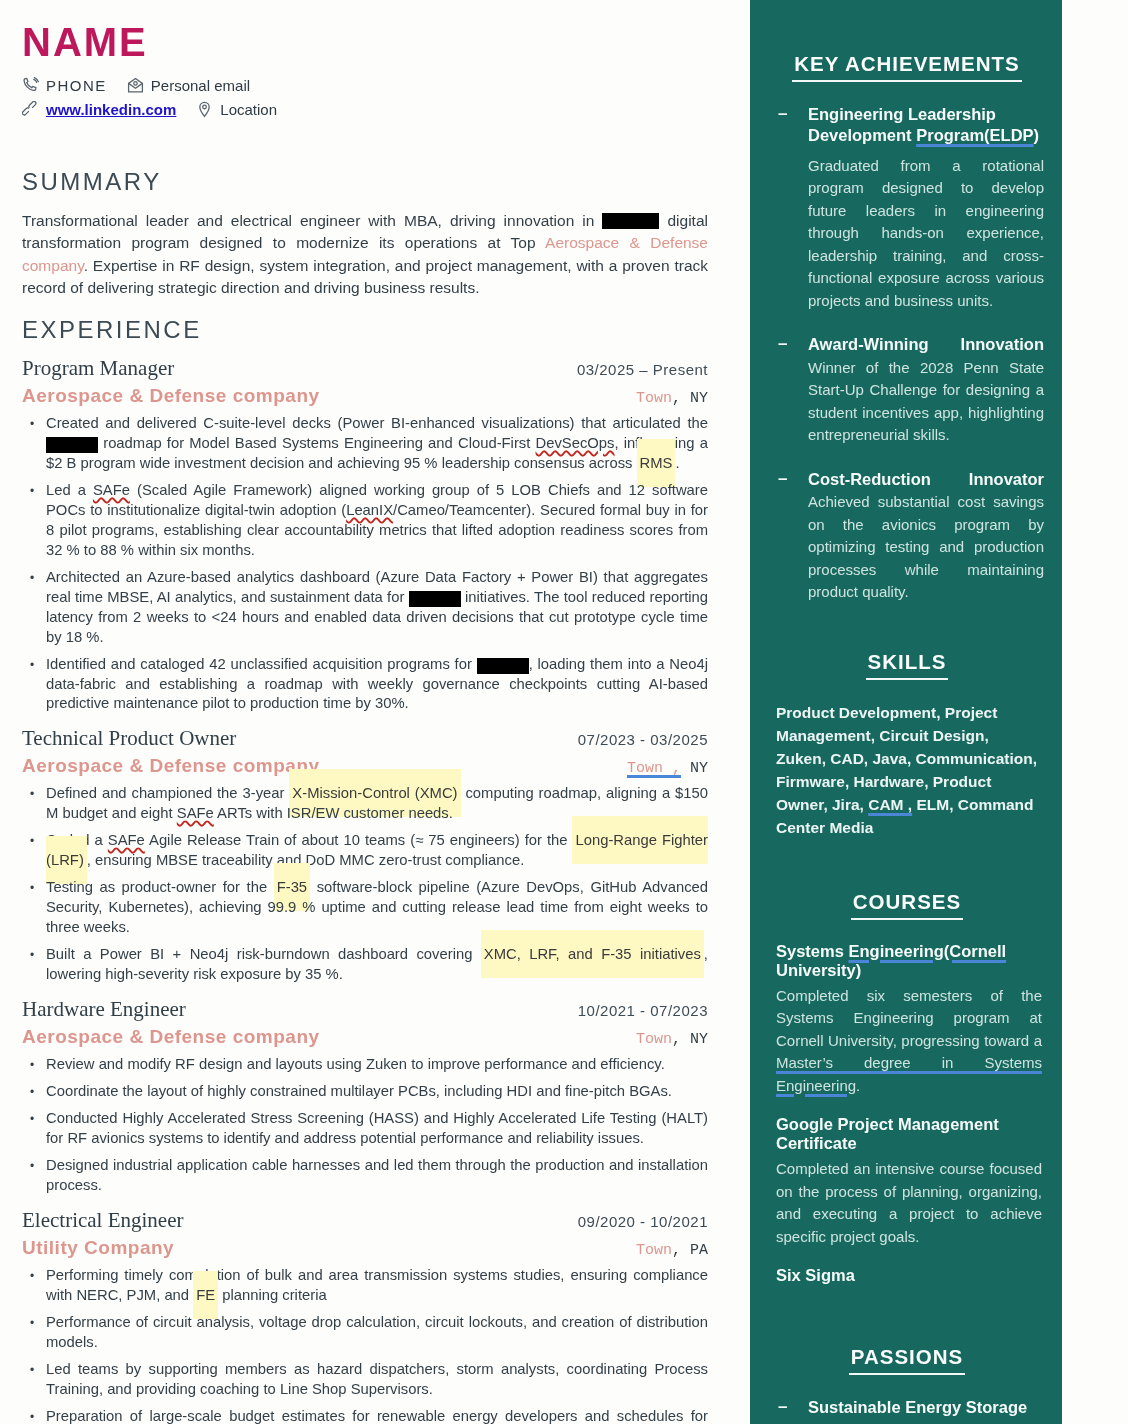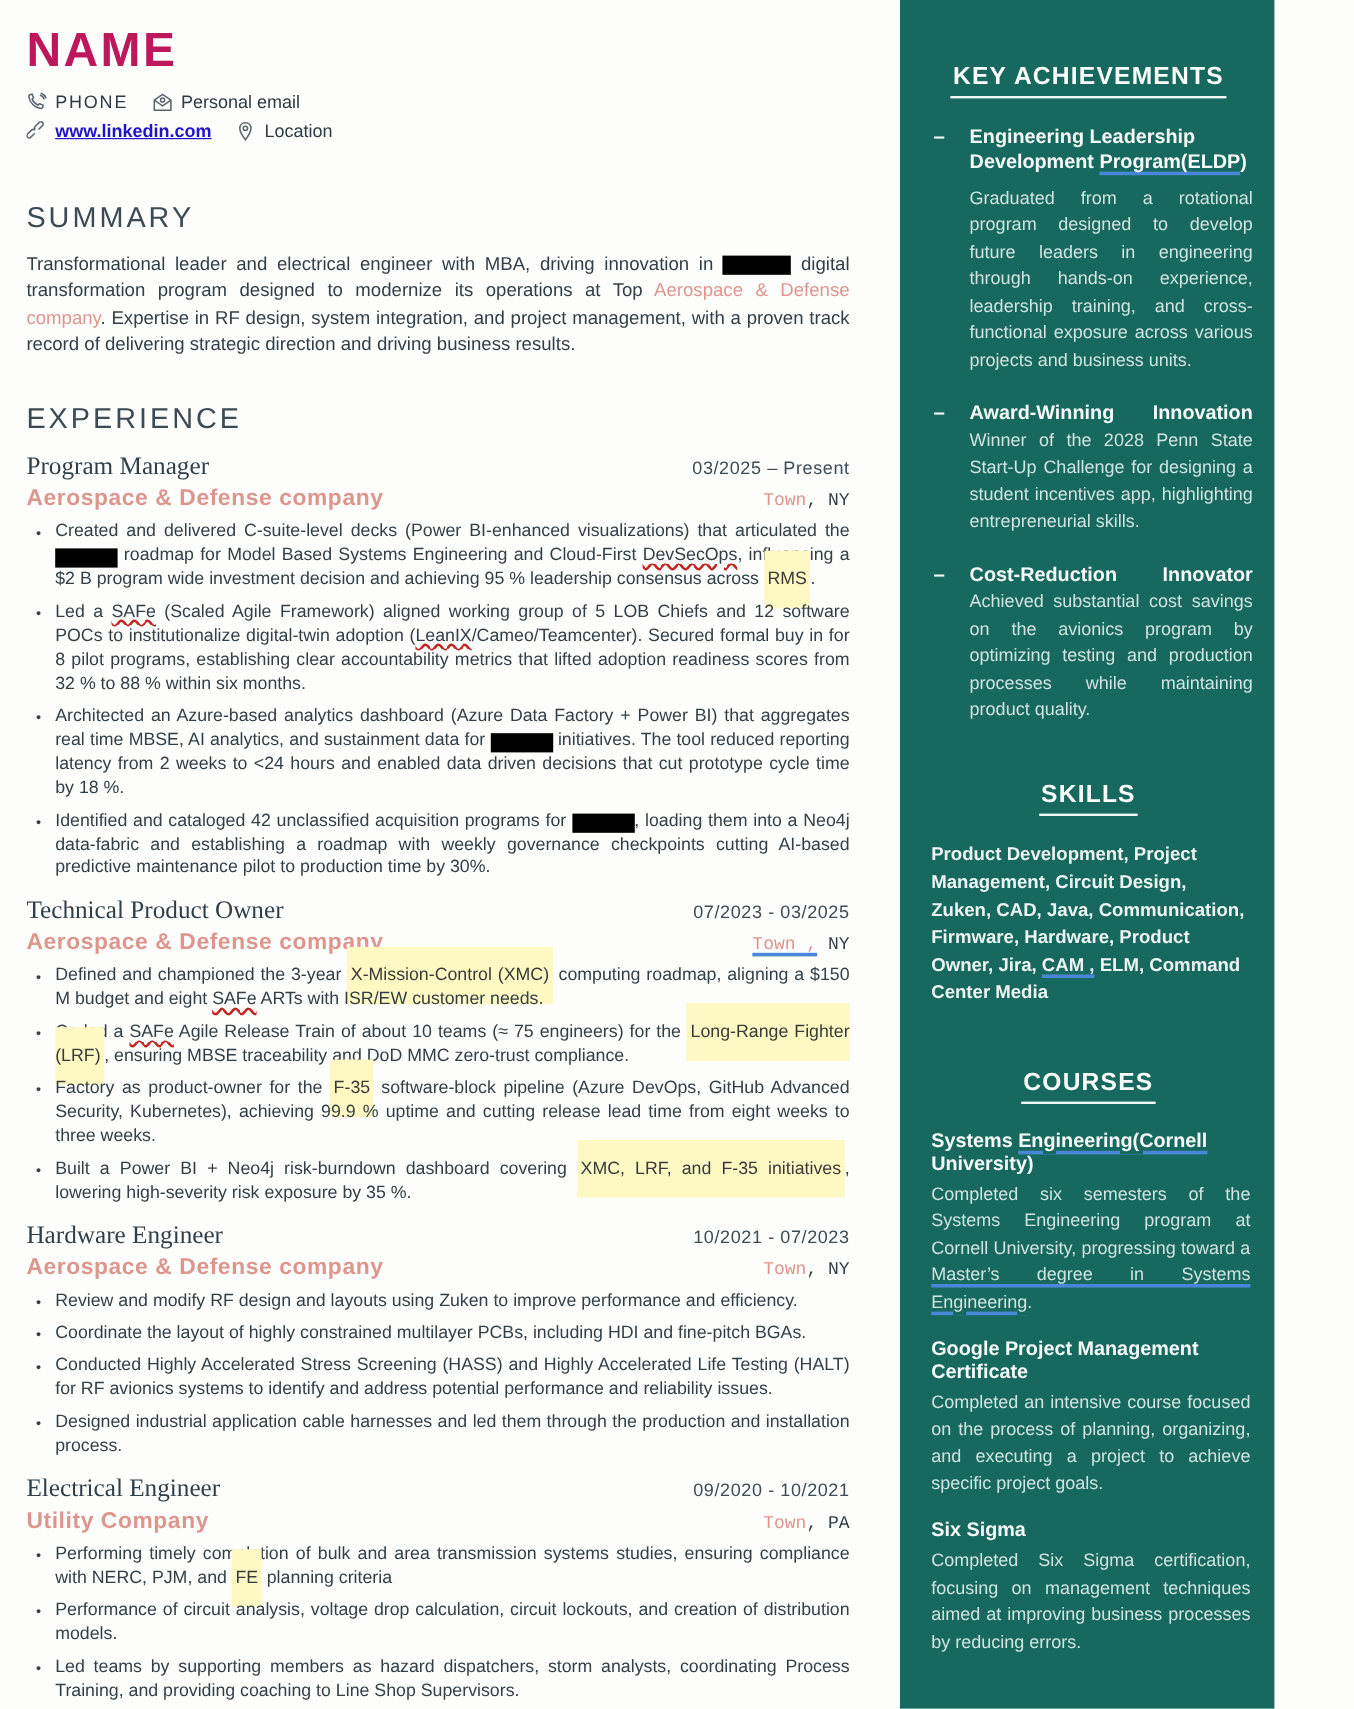--- a/index.html
+++ b/index.html
@@ -19,7 +19,7 @@
   .link { color:#1f13cb; font-weight:700; text-decoration:underline; }
   h2.sec { font-size:24px; font-weight:500; letter-spacing:2.5px; color:#3b4a53; }
   .sec-summary { margin-top:50px; margin-bottom:14px; }
-  .sec-experience { margin-top:36px; margin-bottom:6px; }
+  .sec-experience { margin-top:16px; margin-bottom:6px; }
   p.summary { font-size:15.5px; line-height:1.45; text-align:justify; color:#333f47; }
   .salmon { color:#dd968e; }
   .row { display:flex; justify-content:space-between; align-items:baseline; }

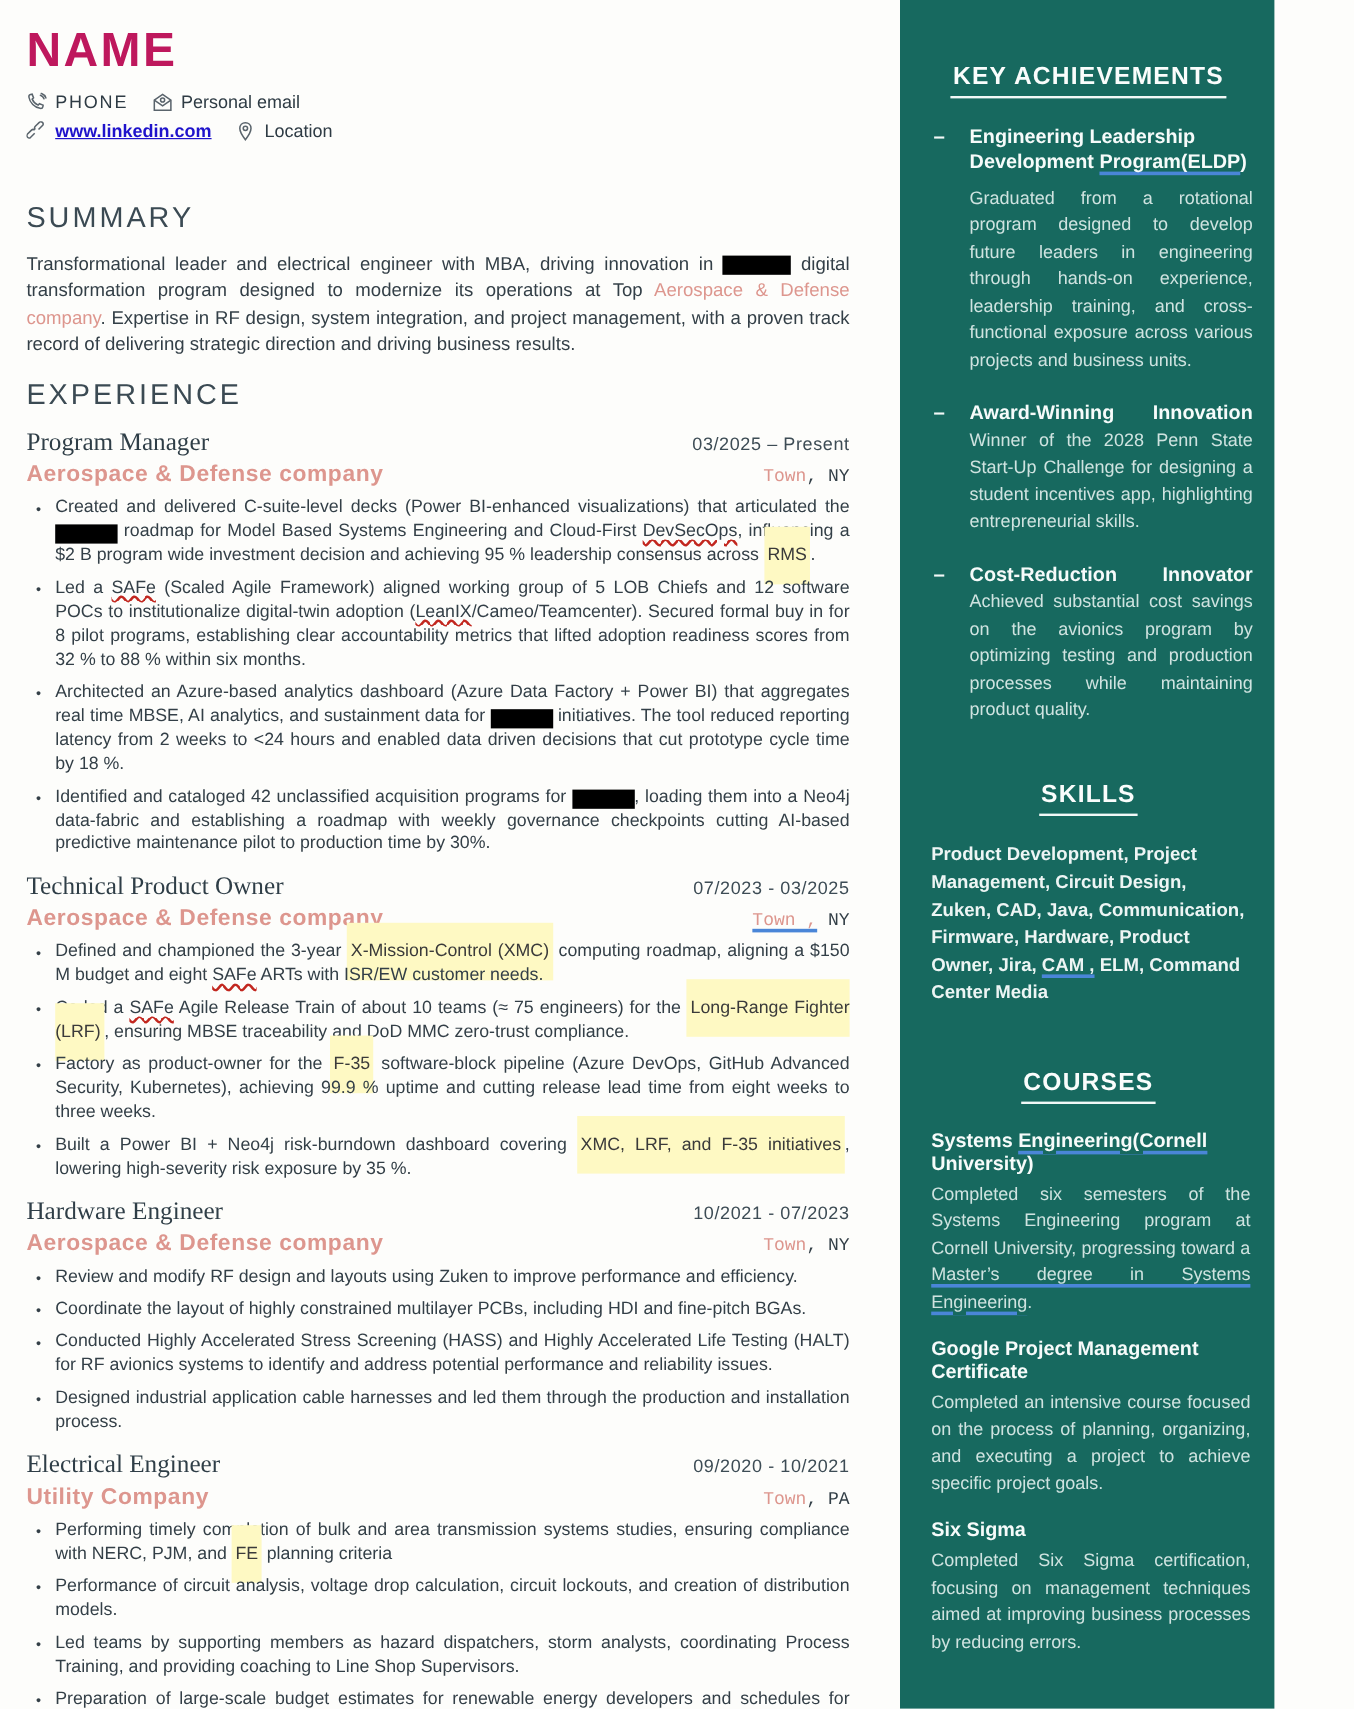--- a/index.html
+++ b/index.html
@@ -132,7 +132,7 @@
     <ul class="bullets">
       <li><span>Defined and championed the 3-year </span><span class="redact">X-Mission-Control (XMC)</span><span> computing roadmap, aligning a $150 M budget and eight </span><span class="u-sq">SAFe</span><span> ARTs with ISR/EW customer needs.</span></li>
       <li><span>Co-led a </span><span class="u-sq">SAFe</span><span> Agile Release Train of about 10 teams (≈ 75 engineers) for the </span><span class="redact">Long-Range Fighter (LRF)</span><span>, ensuring MBSE traceability and DoD MMC zero-trust compliance.</span></li>
-      <li><span>Factory as product-owner for the </span><span class="redact">F-35</span><span> software-block pipeline (Azure DevOps, GitHub Advanced Security, Kubernetes), achieving 99.9 % uptime and cutting release lead time from eight weeks to three weeks.</span></li>
+      <li><span>Testing as product-owner for the </span><span class="redact">F-35</span><span> software-block pipeline (Azure DevOps, GitHub Advanced Security, Kubernetes), achieving 99.9 % uptime and cutting release lead time from eight weeks to three weeks.</span></li>
       <li><span>Built a Power BI + Neo4j risk-burndown dashboard covering </span><span class="redact">XMC, LRF, and F-35 initiatives</span><span>, lowering high-severity risk exposure by 35 %.</span></li>
     </ul>
   </section>

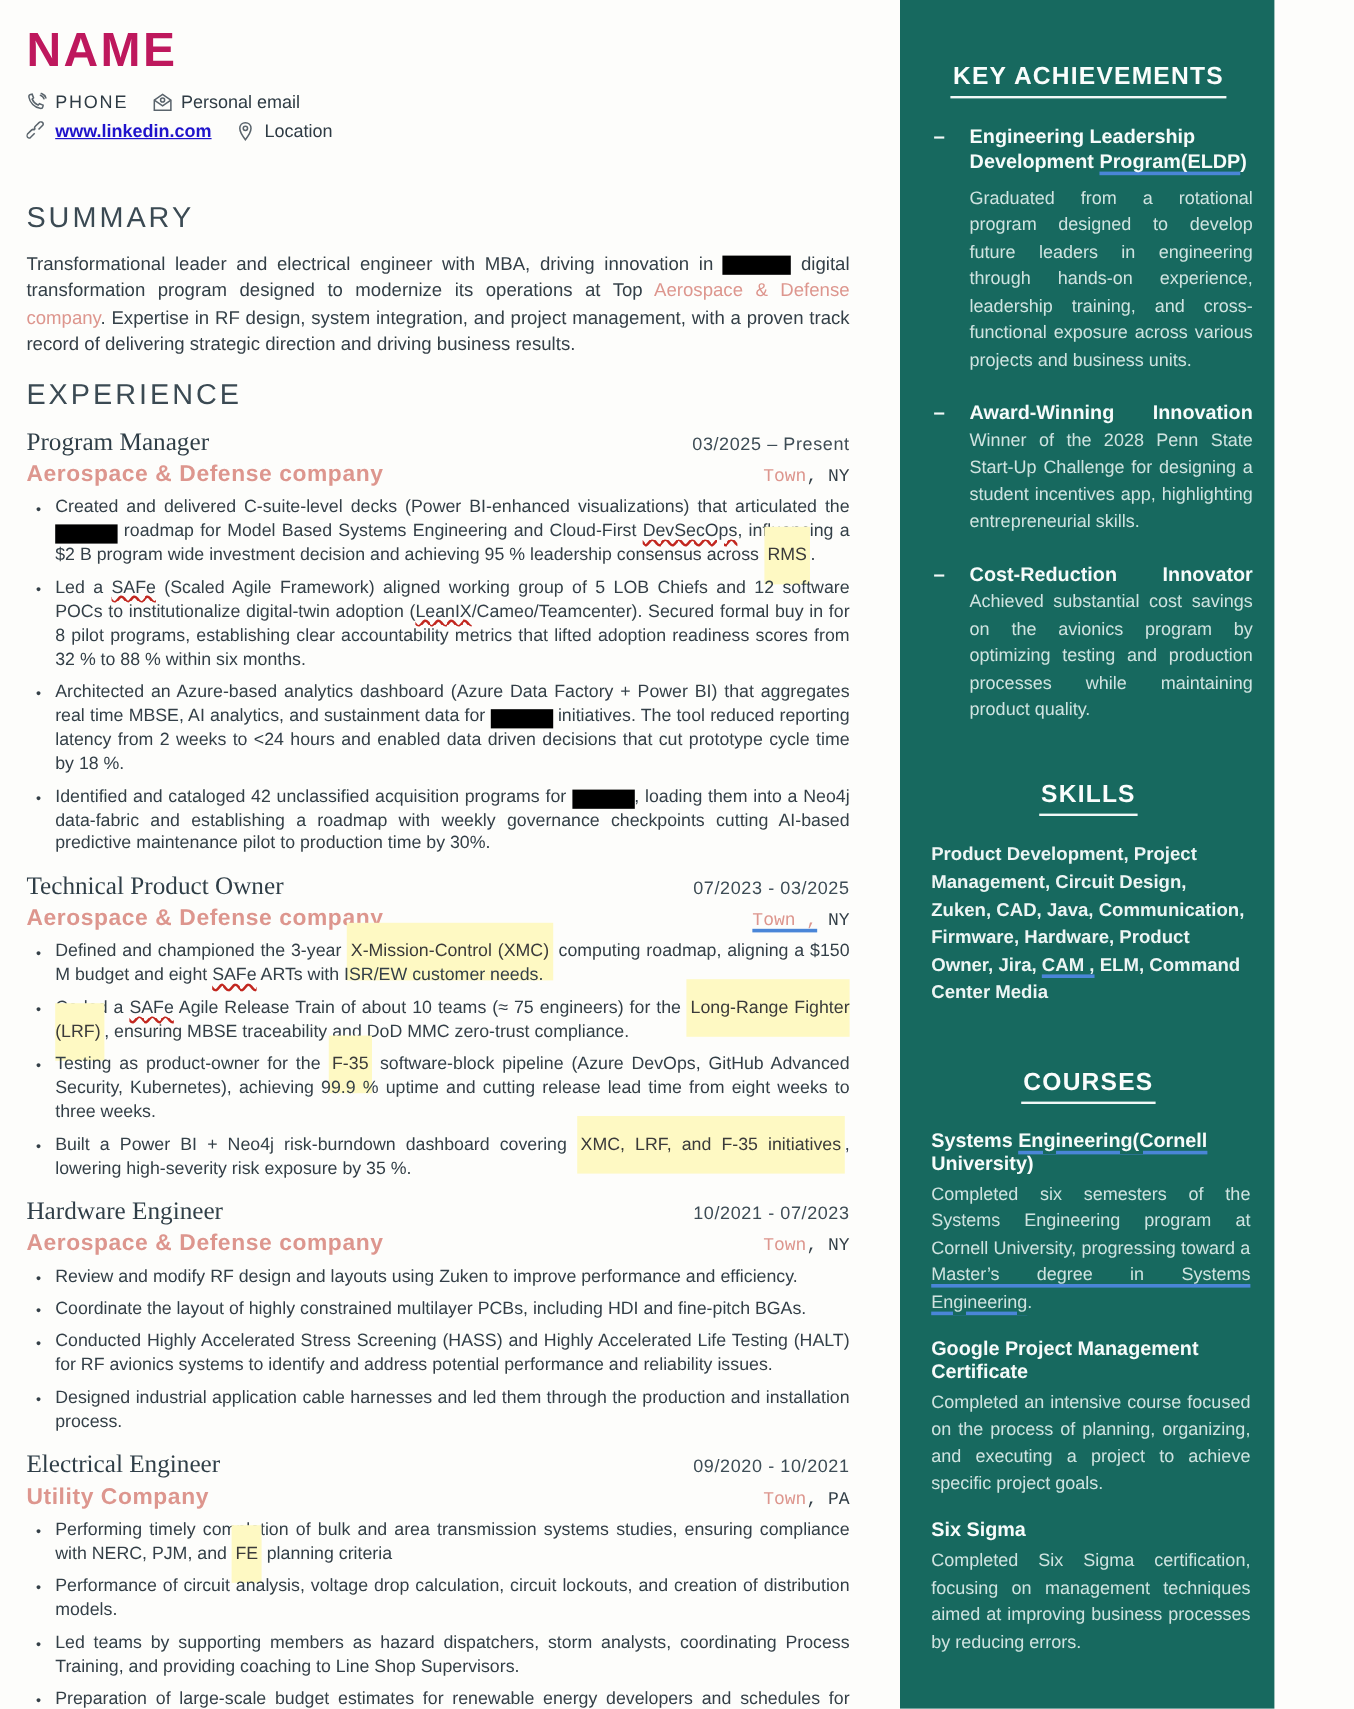--- a/index.html
+++ b/index.html
@@ -210,7 +210,6 @@
     </div>
     <div class="course-item">
       <h4 class="course-title"><span>Six Sigma</span></h4>
-      <p class="course-body"><span>Completed Six Sigma certification, focusing on management techniques aimed at improving business processes by reducing errors.</span></p>
     </div>
   </div>
 

